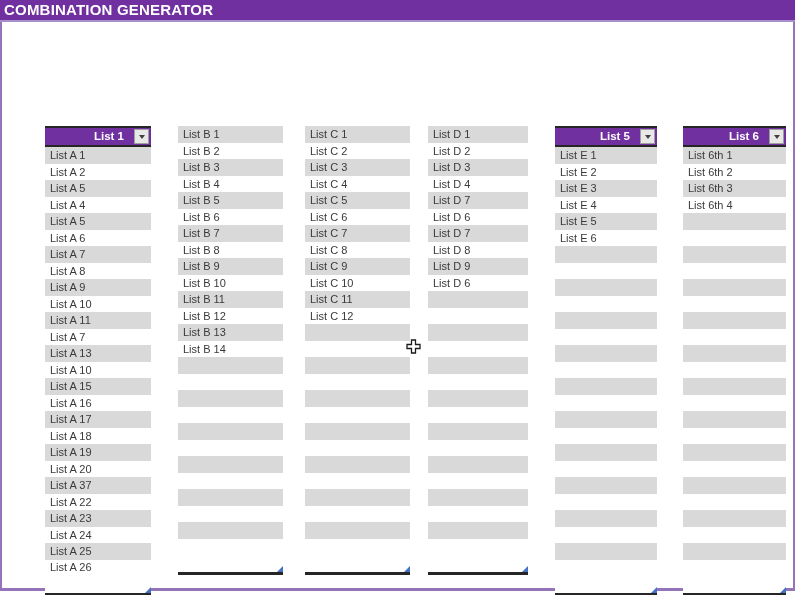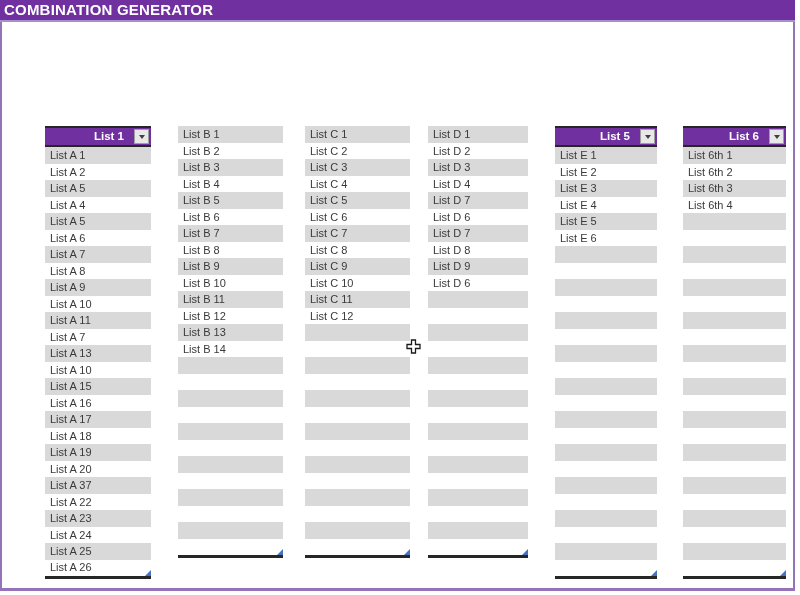--- a/index.html
+++ b/index.html
@@ -44,7 +44,7 @@
     line-height:16.5px;padding-left:5px;overflow:hidden;white-space:nowrap;background:#fff;
   }
   .cell.band{background:var(--band);}
-  .cell.last{border-bottom:3px solid var(--tblBorder);position:relative;height:19px;line-height:15px;}
+  .cell.last{border-bottom:3px solid var(--tblBorder);position:relative;height:36px;line-height:15px;}
   .handle{
     position:absolute;right:0;bottom:0;width:0;height:0;
     border-left:6px solid transparent;border-bottom:6px solid var(--handle);

